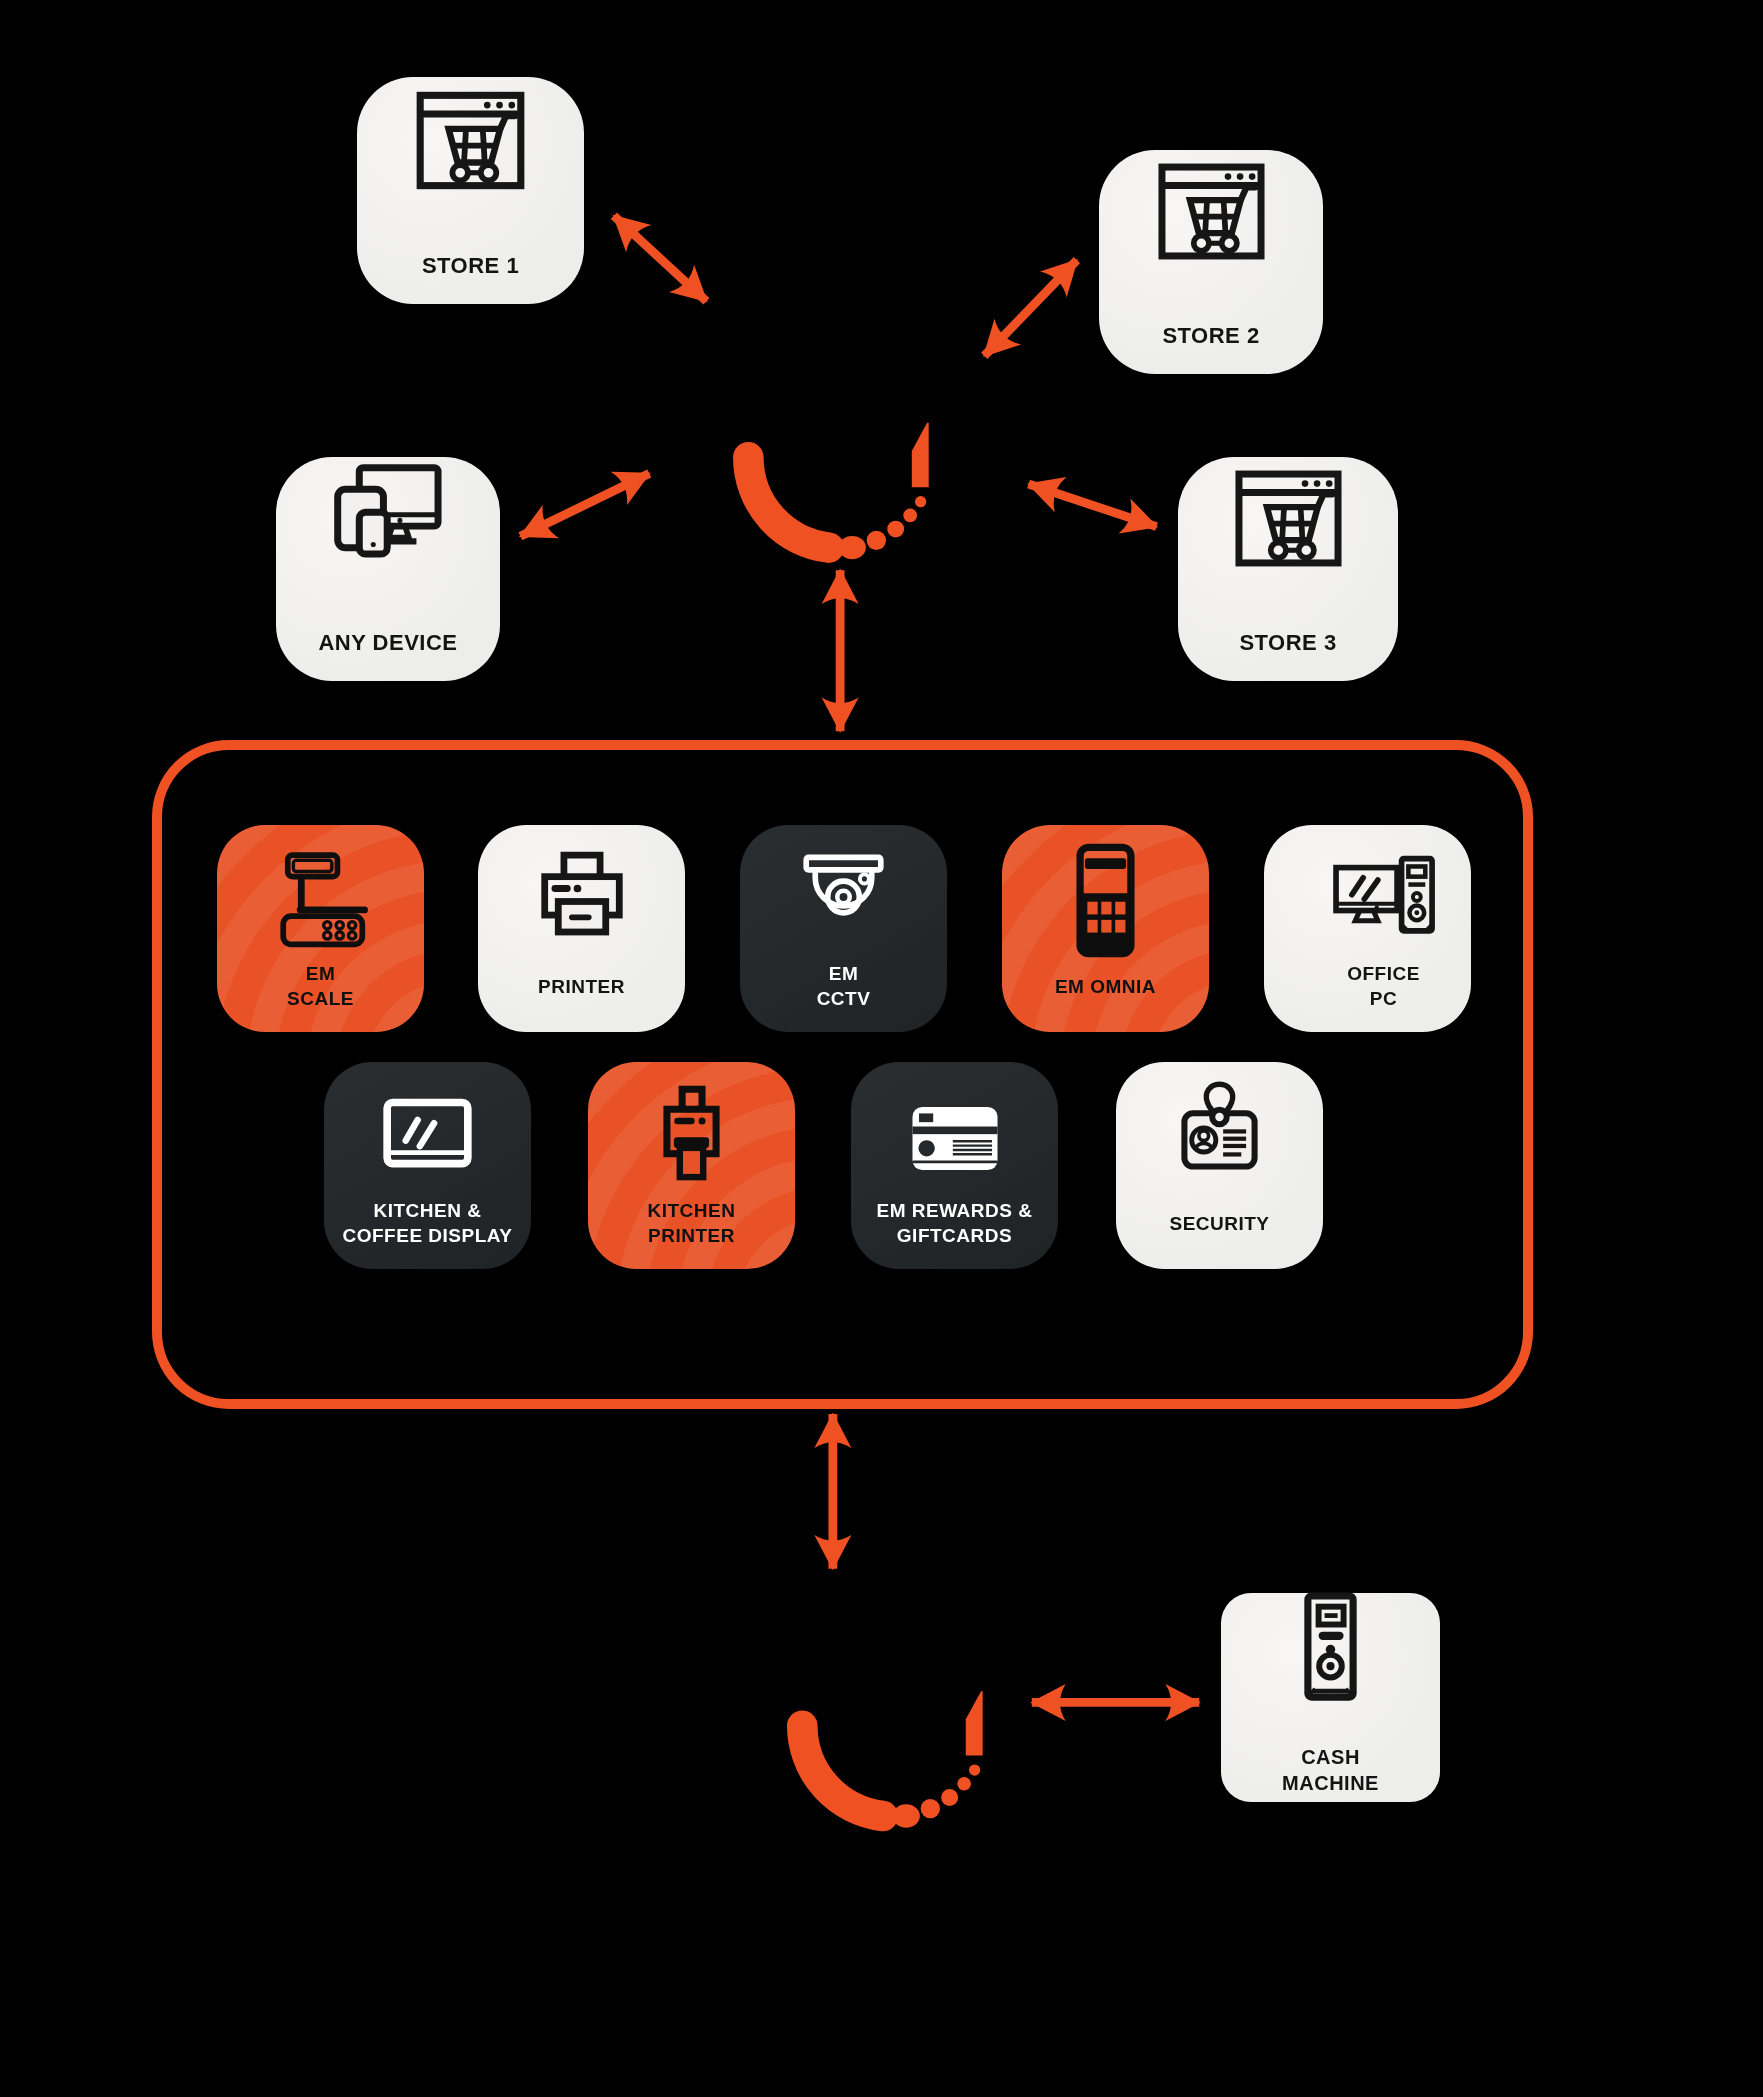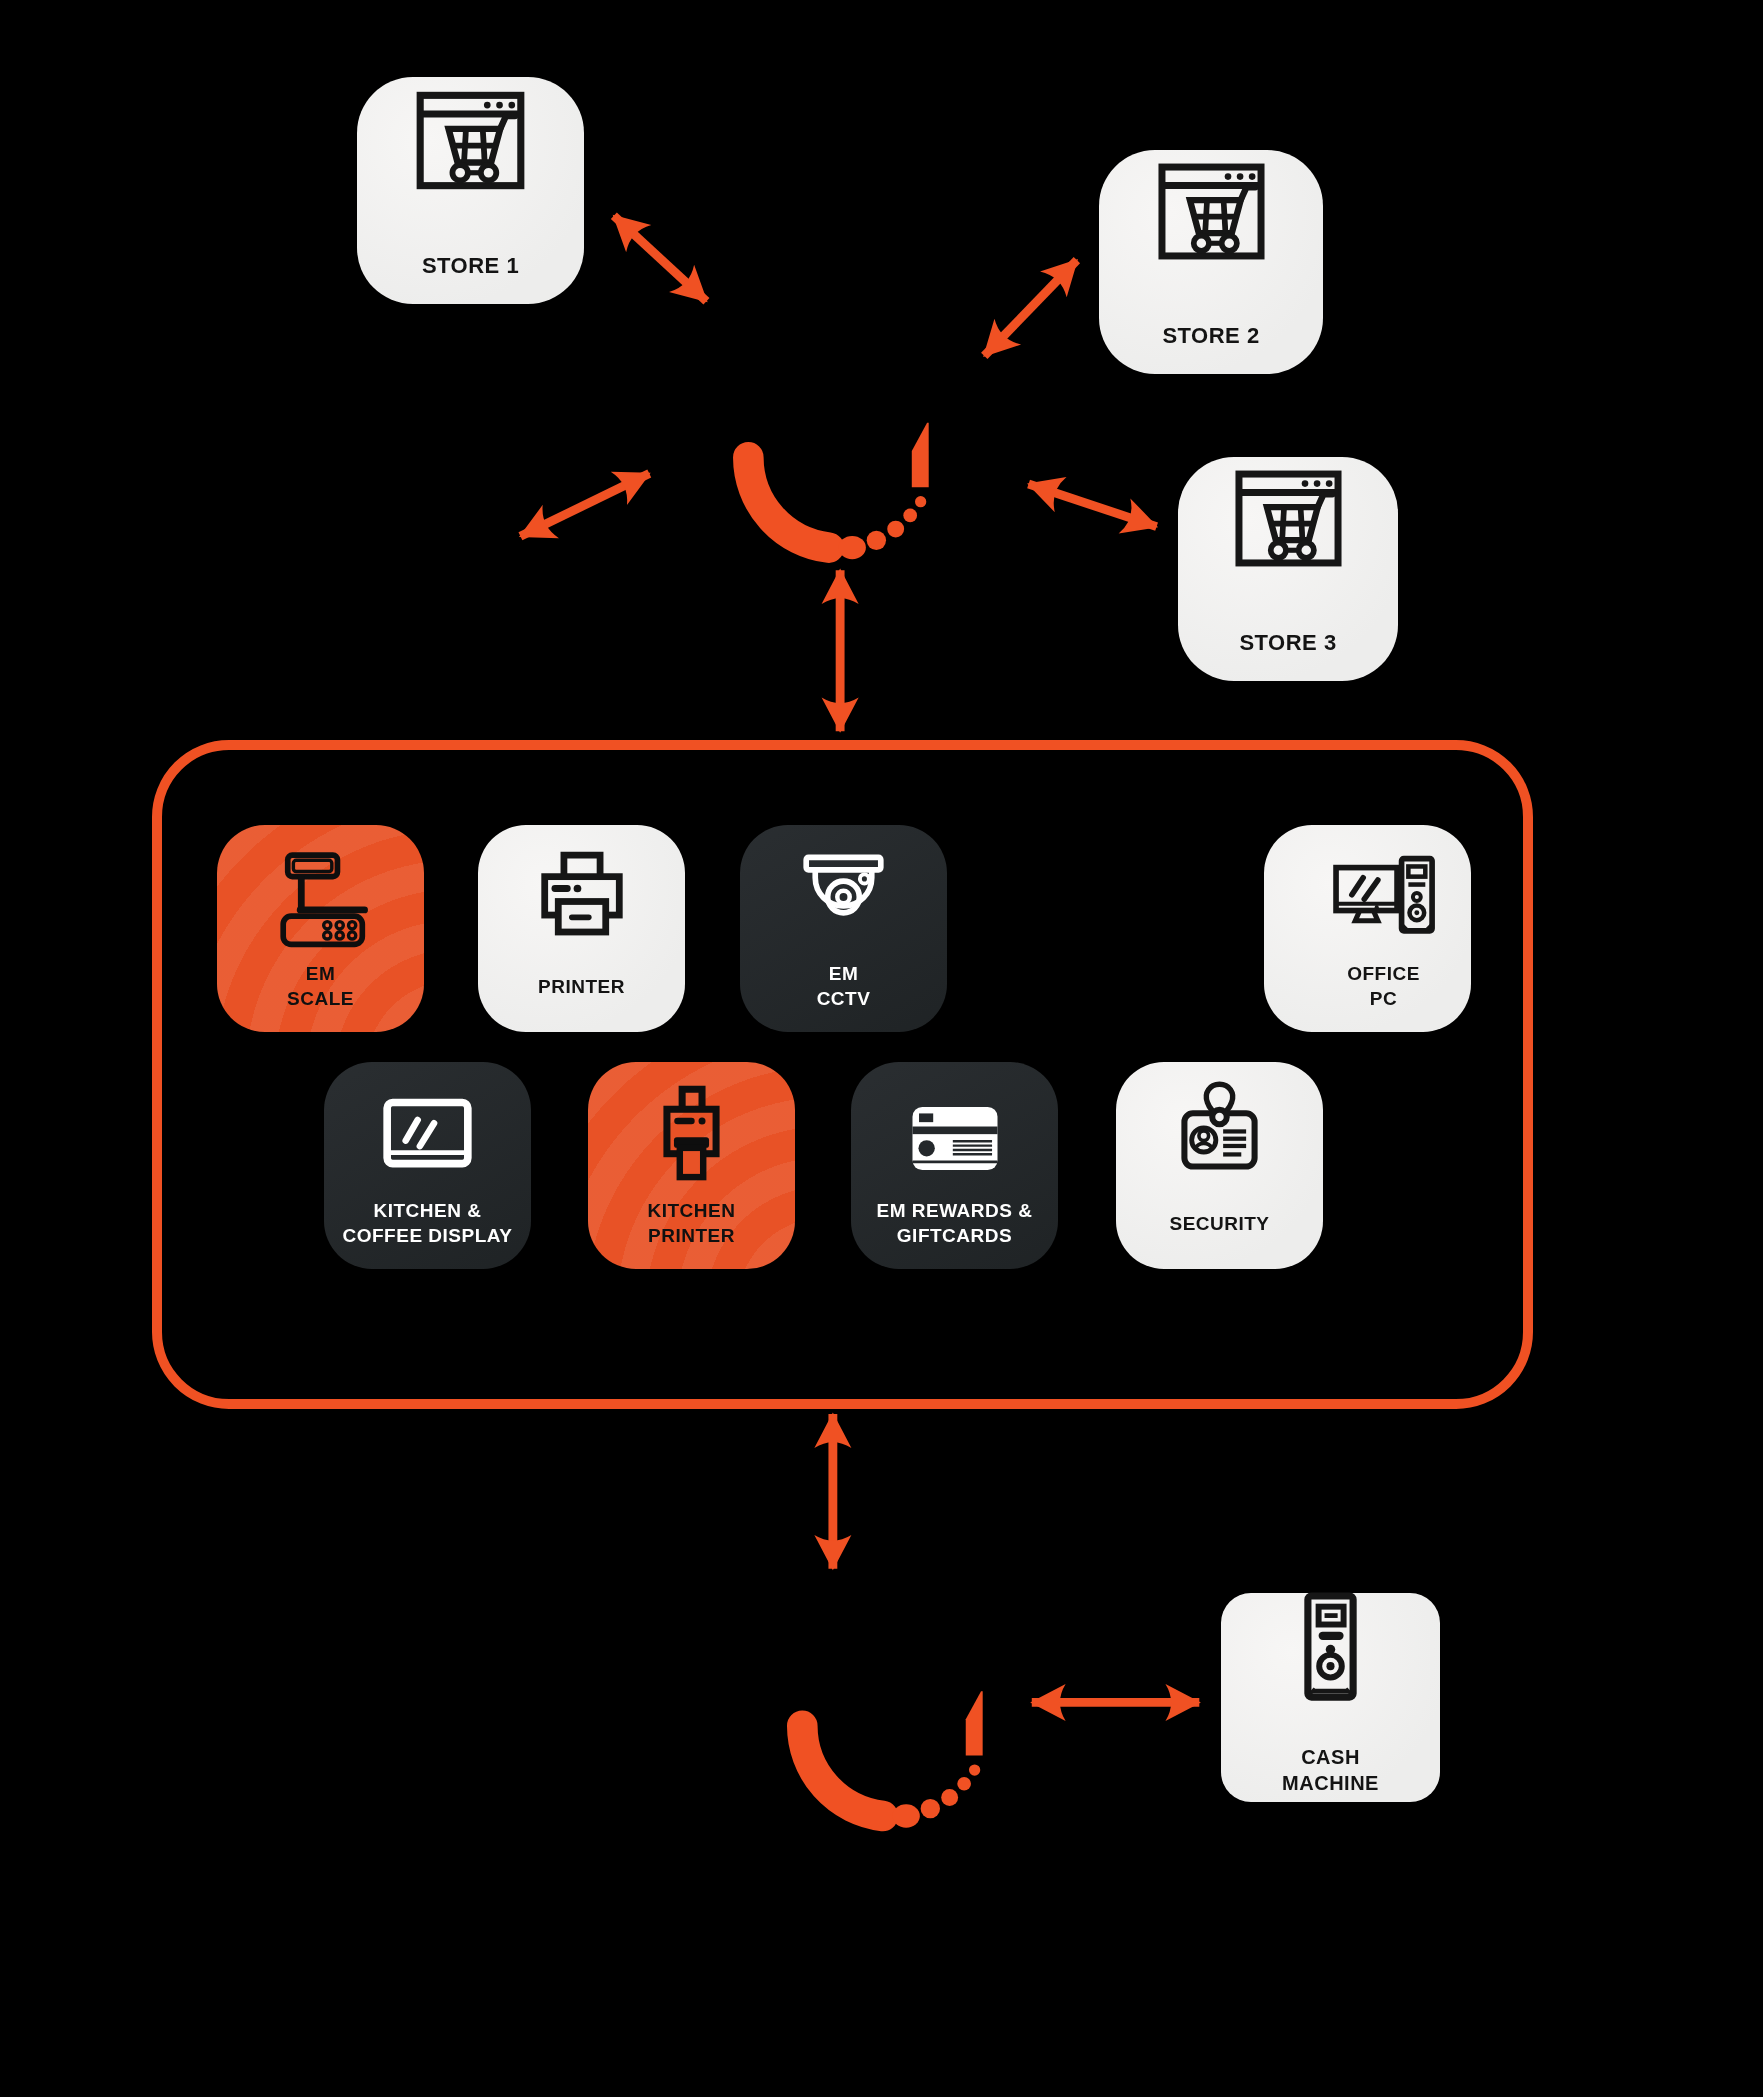--- a/index.html
+++ b/index.html
@@ -114,6 +114,22 @@
     <div class="tile-label">STORE 2</div>
   </div>
 
+  <div class="tile light big" style="left:276px;top:457px;width:224px;height:224px;">
+    <div class="icon-wrap">
+      <svg class="ic" width="127" height="127" viewBox="0 0 100 100" fill="none" stroke="currentColor">
+        <rect x="27" y="10" width="62" height="46" rx="3" stroke-width="5.5"></rect>
+        <line x1="27" y1="47" x2="89" y2="47" stroke-width="4"></line>
+        <circle cx="59" cy="51.5" r="2" fill="currentColor" stroke="none"></circle>
+        <path d="M53,56 h10 l3,9 h-16 z" stroke-width="4.5"></path>
+        <line x1="47" y1="68" x2="72" y2="68" stroke-width="5"></line>
+        <rect x="10" y="27" width="36" height="46" rx="6" fill="#F2F1F0" stroke-width="5.5"></rect>
+        <circle cx="28" cy="64" r="2" fill="currentColor" stroke="none"></circle>
+        <rect x="27" y="45" width="22" height="33" rx="5" fill="#F2F1F0" stroke-width="5.5"></rect>
+        <circle cx="38" cy="70.5" r="2" fill="currentColor" stroke="none"></circle>
+      </svg>
+    </div>
+    <div class="tile-label">ANY DEVICE</div>
+  </div>
 
   <div class="tile light big" style="left:1178px;top:457px;width:220px;height:224px;">
     <div class="icon-wrap">

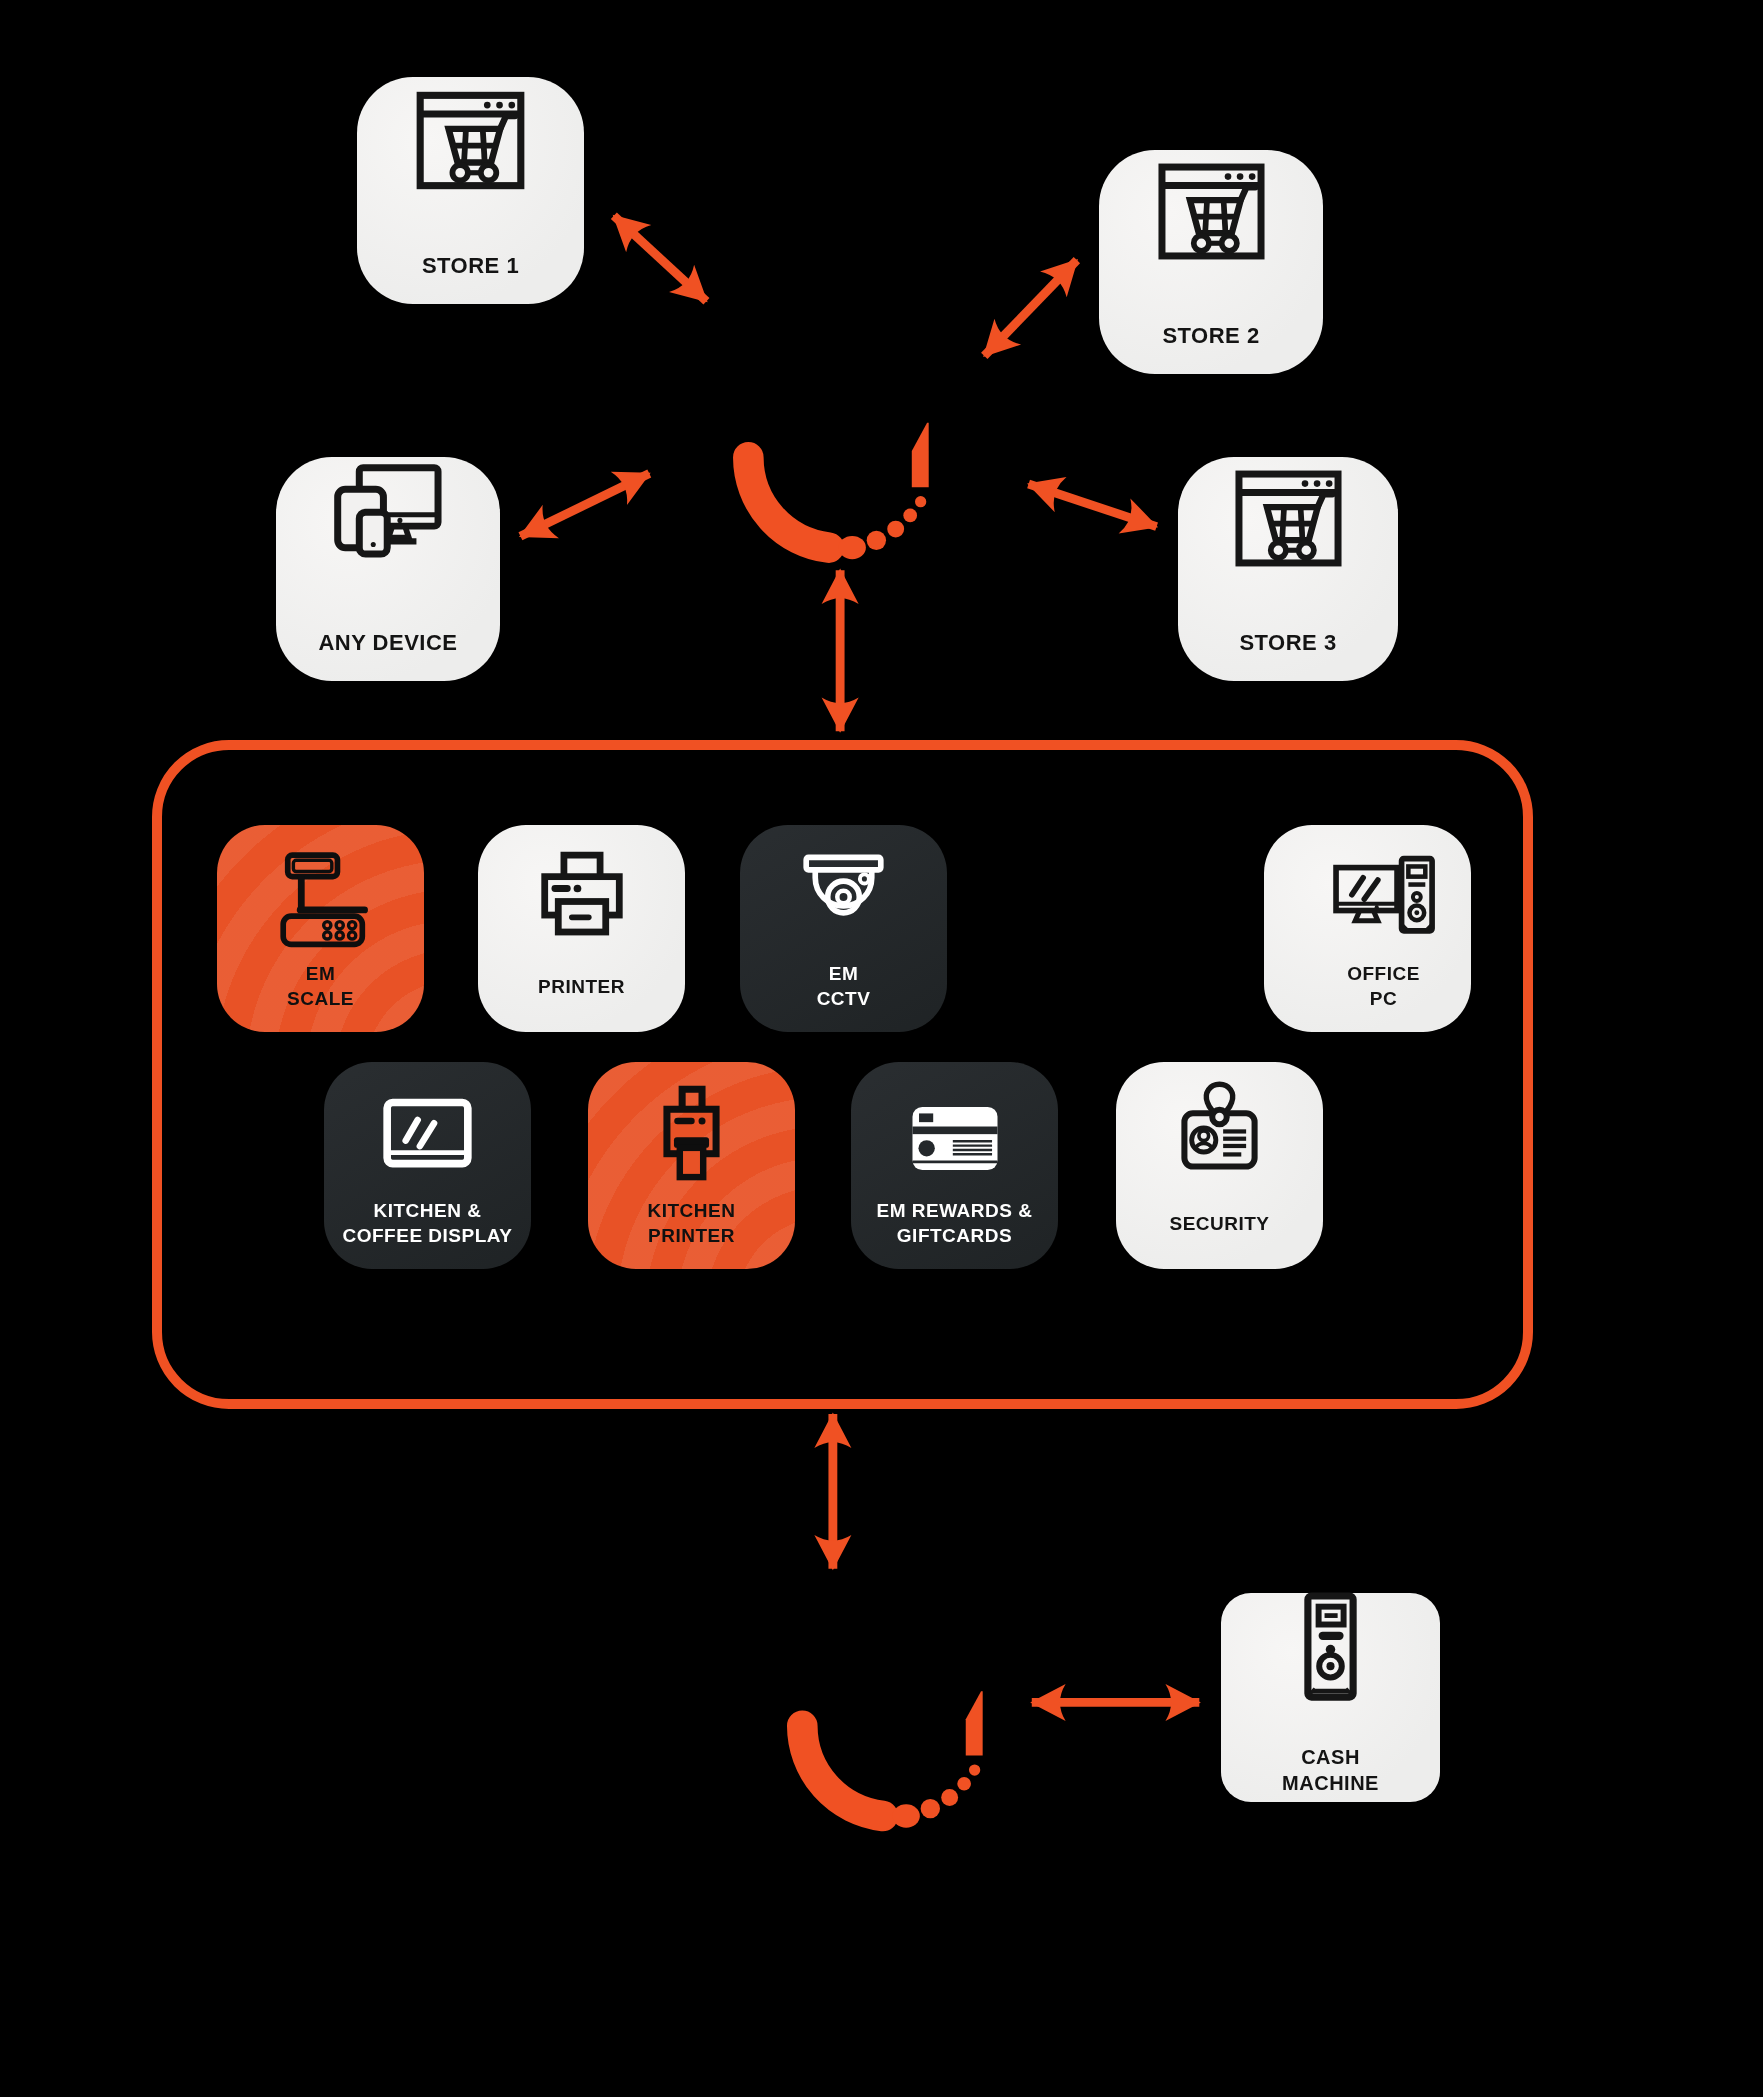--- a/index.html
+++ b/index.html
@@ -202,6 +202,22 @@
 CCTV</div>
   </div>
 
+  <div class="tile orange hub-tile" style="left:1002px;top:825px;width:207px;height:207px;">
+    <div class="icon-wrap">
+      <svg class="ic" width="121" height="121" viewBox="0 0 100 100" fill="none" stroke="currentColor">
+        <rect x="29" y="6" width="42" height="88" rx="7" stroke-width="6"></rect>
+        <rect x="33" y="15" width="34" height="9" rx="2" fill="currentColor" stroke="none"></rect>
+        <path d="M29,44 h42 v43 a7,7 0 0 1 -7,7 h-28 a7,7 0 0 1 -7,-7 z" fill="currentColor" stroke="none"></path>
+        <rect x="35" y="51" width="8.5" height="10.5" fill="#E85226" stroke="none"></rect>
+        <rect x="46.5" y="51" width="8.5" height="10.5" fill="#E85226" stroke="none"></rect>
+        <rect x="58" y="51" width="8.5" height="10.5" fill="#E85226" stroke="none"></rect>
+        <rect x="35" y="66" width="8.5" height="10.5" fill="#E85226" stroke="none"></rect>
+        <rect x="46.5" y="66" width="8.5" height="10.5" fill="#E85226" stroke="none"></rect>
+        <rect x="58" y="66" width="8.5" height="10.5" fill="#E85226" stroke="none"></rect>
+      </svg>
+    </div>
+    <div class="tile-label">EM OMNIA</div>
+  </div>
 
   <div class="tile light hub-tile" style="left:1264px;top:825px;width:207px;height:207px;padding-left:40px;">
     <div class="icon-wrap">

